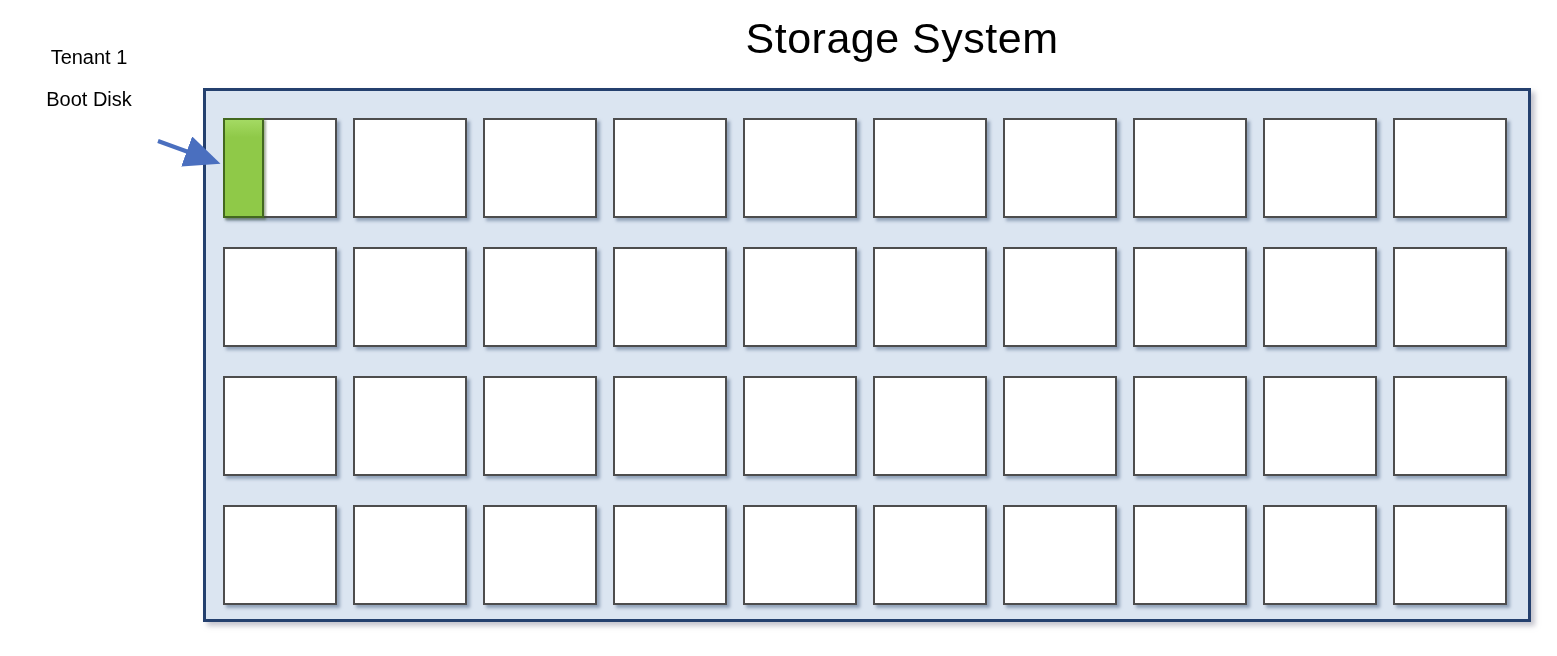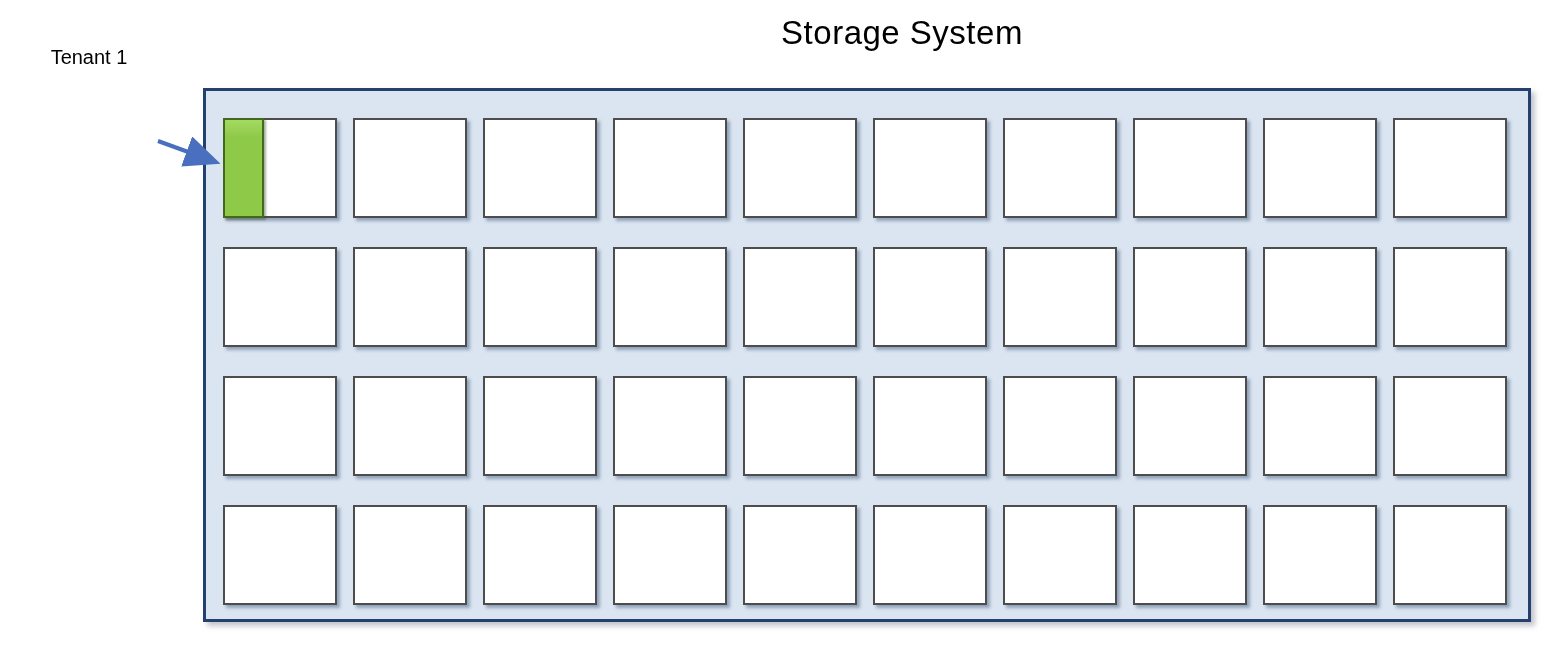--- a/index.html
+++ b/index.html
@@ -24,7 +24,7 @@
   }
   .title{
     position:absolute;left:902px;top:14px;transform:translateX(-50%);
-    font-size:33px;font-weight:500;letter-spacing:0.5px;white-space:nowrap;
+    font-size:43px;font-weight:500;letter-spacing:0.5px;white-space:nowrap;
   }
   .annotation{
     position:absolute;left:6px;top:36px;width:166px;

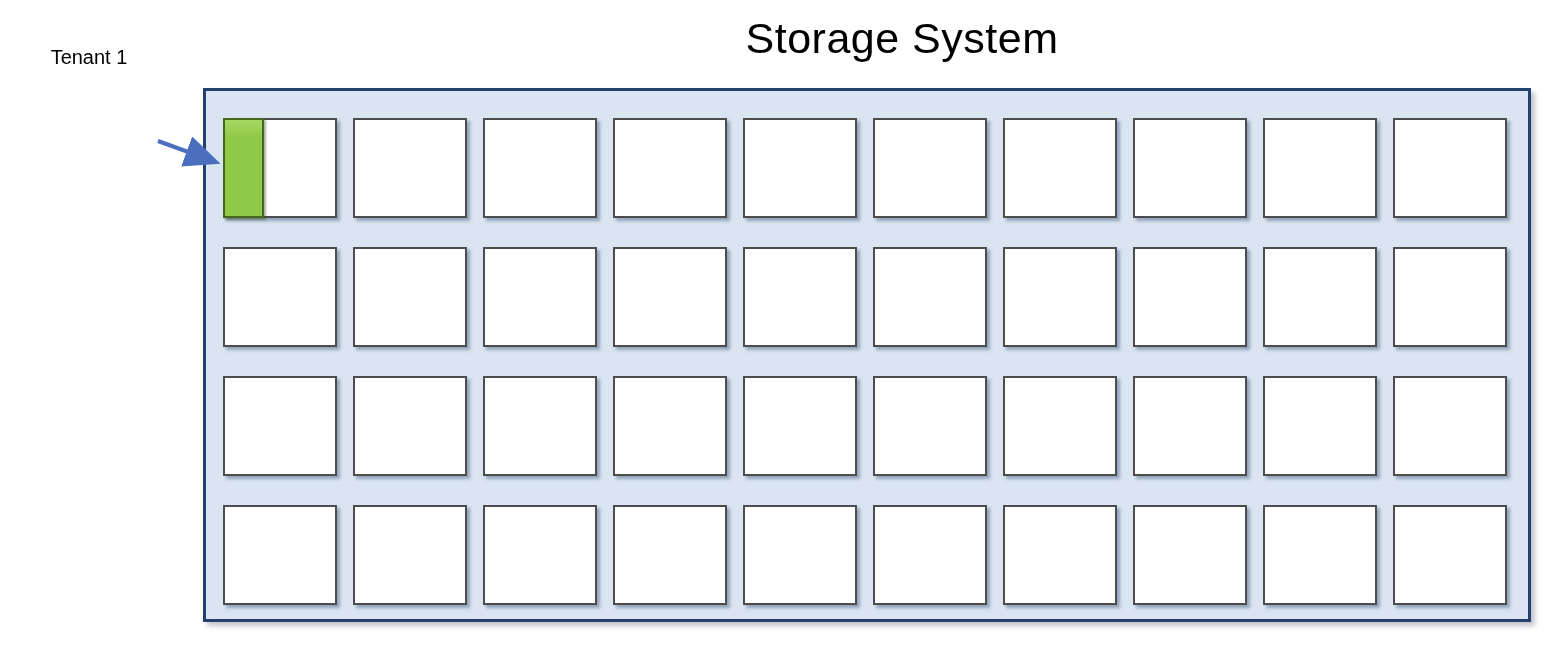--- a/index.html
+++ b/index.html
@@ -69,6 +69,7 @@
 
 <div class="annotation">
   <div>Tenant 1</div>
+  <div>Boot Disk</div>
 </div>
 
 <div class="storage-box">

